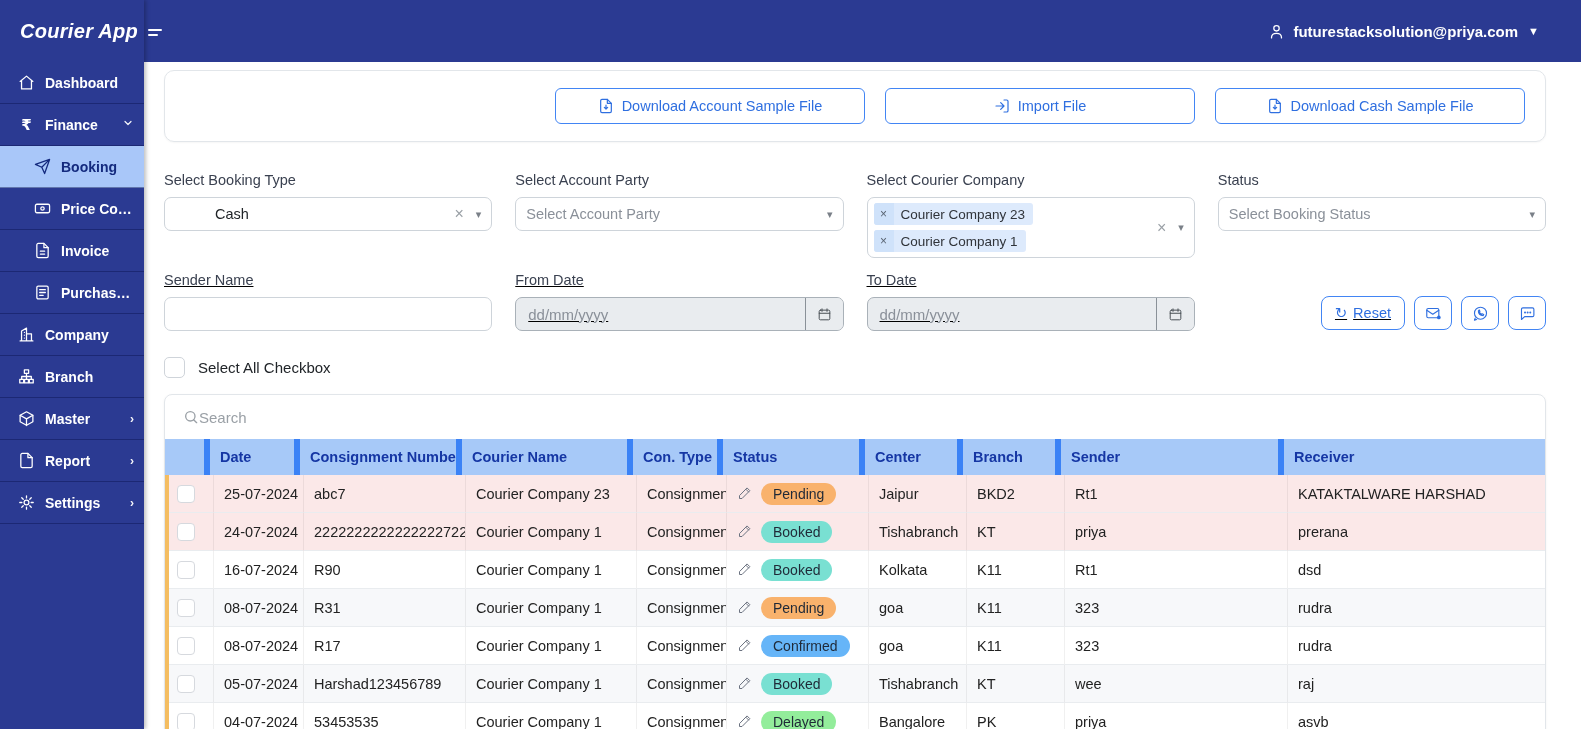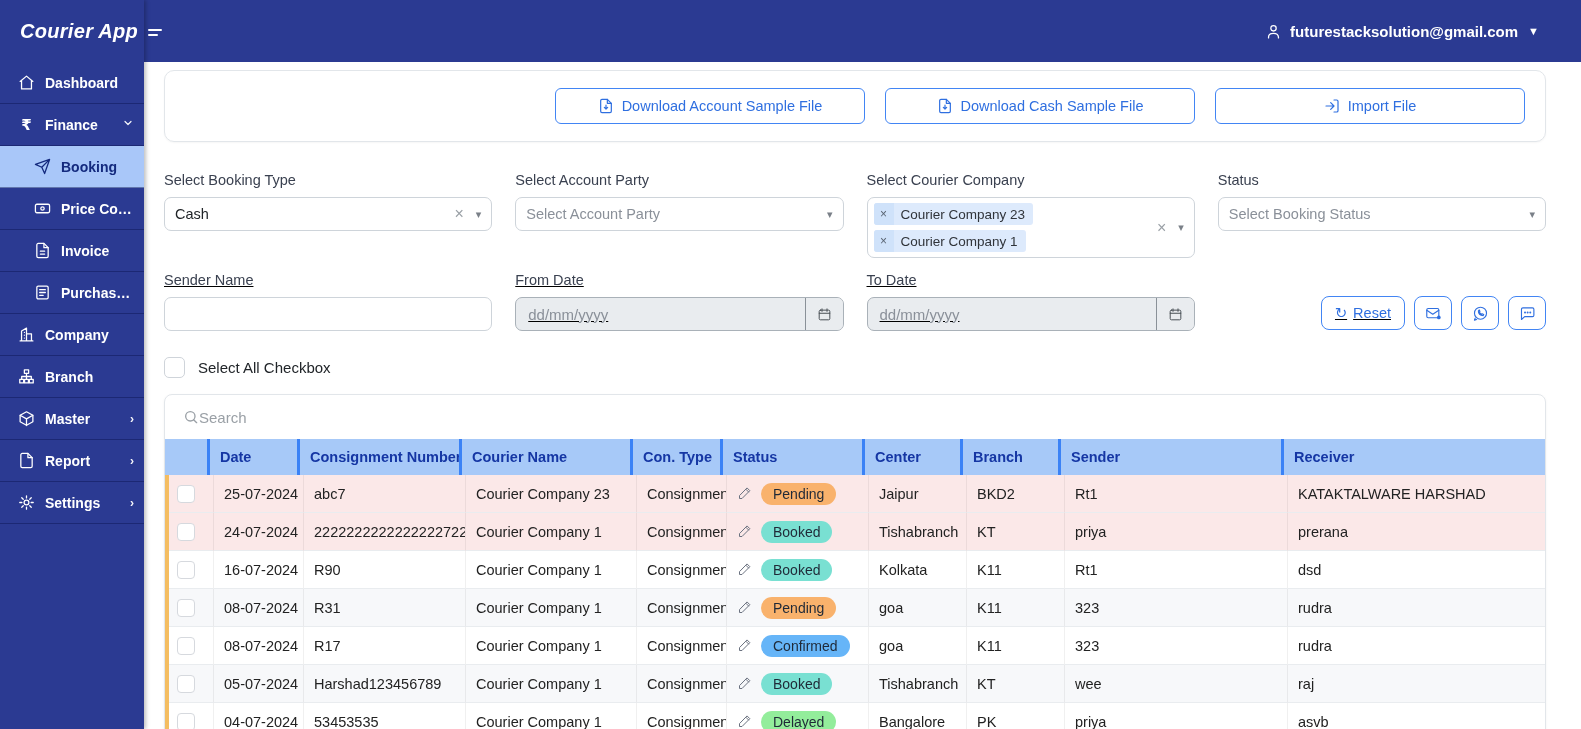--- a/index.html
+++ b/index.html
@@ -235,7 +235,7 @@
               <path d="M5 21v-.8c0-3.4 2.8-5.7 7-5.7s7 2.3 7 5.7V21"></path>
             </svg>
           </span>
-        <span>futurestacksolution@gmail.com</span>
+        <span>futurestacksolution@priya.com</span>
         <span class="caret">▼</span>
       </div>
     </header>

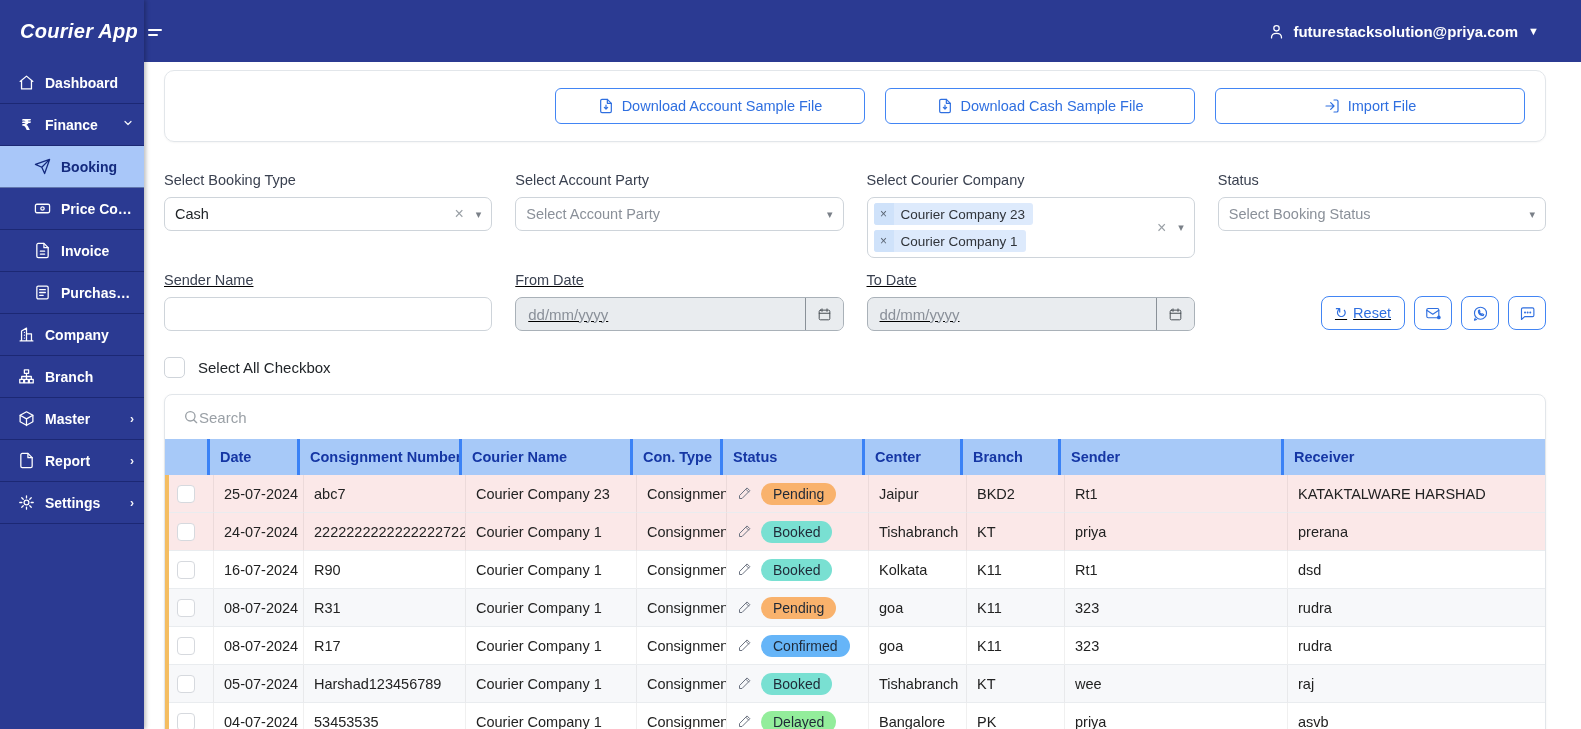--- a/index.html
+++ b/index.html
@@ -252,17 +252,17 @@
         </button>
         <button class="btn-outline">
           <svg viewBox="0 0 24 24">
-              <path d="M14 2H6a2 2 0 0 0-2 2v16a2 2 0 0 0 2 2h12a2 2 0 0 0 2-2V8z"></path>
-              <path d="M14 2v6h6M12 10.5V16M9.5 14l2.5 2.5L14.5 14"></path>
-            </svg>
-          <span>Download Cash Sample File</span>
+              <path d="M15 3h4a2 2 0 0 1 2 2v14a2 2 0 0 1-2 2h-4"></path>
+              <path d="M10 17l5-5-5-5M15 12H3"></path>
+            </svg>
+          <span>Import File</span>
         </button>
         <button class="btn-outline">
           <svg viewBox="0 0 24 24">
-              <path d="M15 3h4a2 2 0 0 1 2 2v14a2 2 0 0 1-2 2h-4"></path>
-              <path d="M10 17l5-5-5-5M15 12H3"></path>
-            </svg>
-          <span>Import File</span>
+              <path d="M14 2H6a2 2 0 0 0-2 2v16a2 2 0 0 0 2 2h12a2 2 0 0 0 2-2V8z"></path>
+              <path d="M14 2v6h6M12 10.5V16M9.5 14l2.5 2.5L14.5 14"></path>
+            </svg>
+          <span>Download Cash Sample File</span>
         </button>
       </section>
 

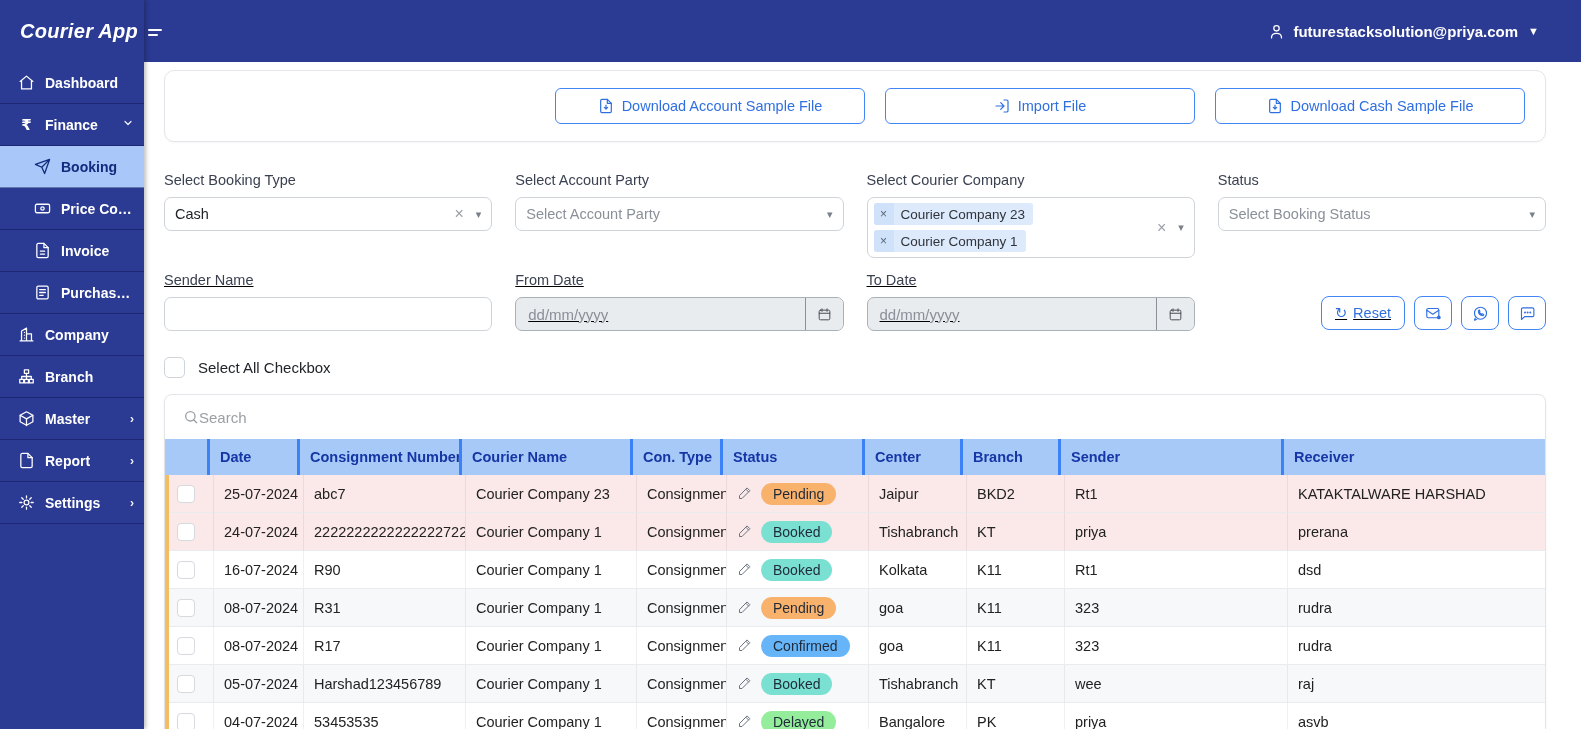--- a/index.html
+++ b/index.html
@@ -51,7 +51,7 @@
   .fgroup .flabel { font-size:14.5px; color:#3a4150; margin-bottom:9px; }
   .control { border:1px solid #ced4da; border-radius:7px; min-height:34px; background:#fff;
     display:flex; align-items:center; padding:0 10px; font-size:14.5px; color:#212529; position:relative; }
-  .control .val { flex:1; }
+  .control .val { flex:1;margin-left:40px; }
   .control .ph { flex:1; color:#8a9099; }
   .control .clear-x { color:#9aa0a6; font-size:16px; margin-right:12px; cursor:pointer; }
   .control .caret { color:#7a8088; font-size:11px; cursor:pointer; }

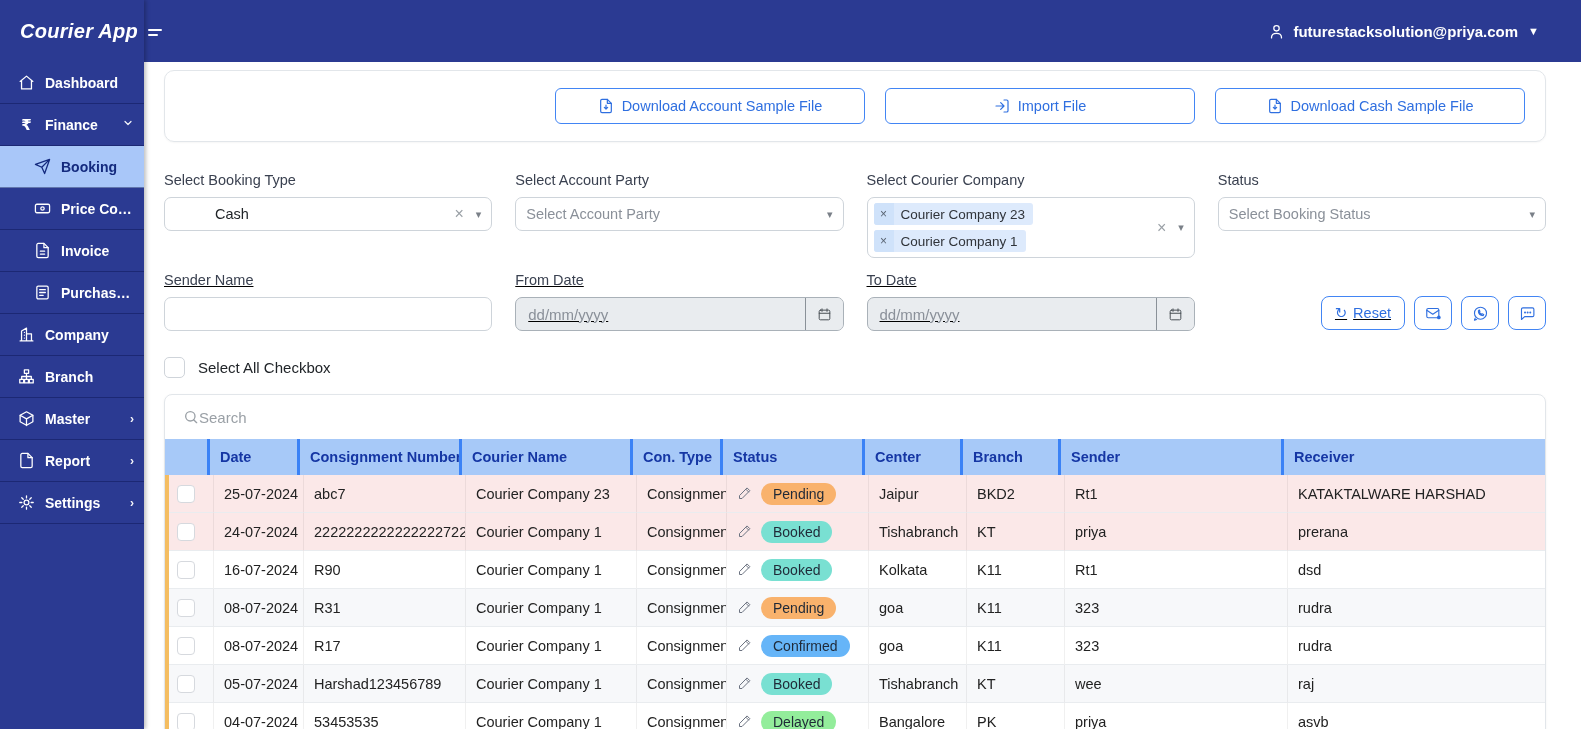--- a/index.html
+++ b/index.html
@@ -93,7 +93,7 @@
   .search-row input::placeholder { color:#9aa0a6; }
   .gridrow { display:grid; grid-template-columns:45px 90px 162px 171px 90px 142px 98px 98px 223px minmax(0,1fr); }
   .thead .hcell { background:#a7c9f8; color:#1536a4; font-weight:bold; font-size:14.5px; height:36px;
-    display:flex; align-items:center; padding-left:10px; border-right:3px solid #3b82f6; white-space:nowrap; overflow:hidden;}
+    display:flex; align-items:center; padding-left:10px; border-right:6px solid #3b82f6; white-space:nowrap; overflow:hidden;}
   .thead .hcell:last-child { border-right:none; }
   .trow { height:38px; border-left:4px solid #f4bd61; }
   .trow .cell { display:flex; align-items:center; padding-left:10px; font-size:14.5px; color:#222;

